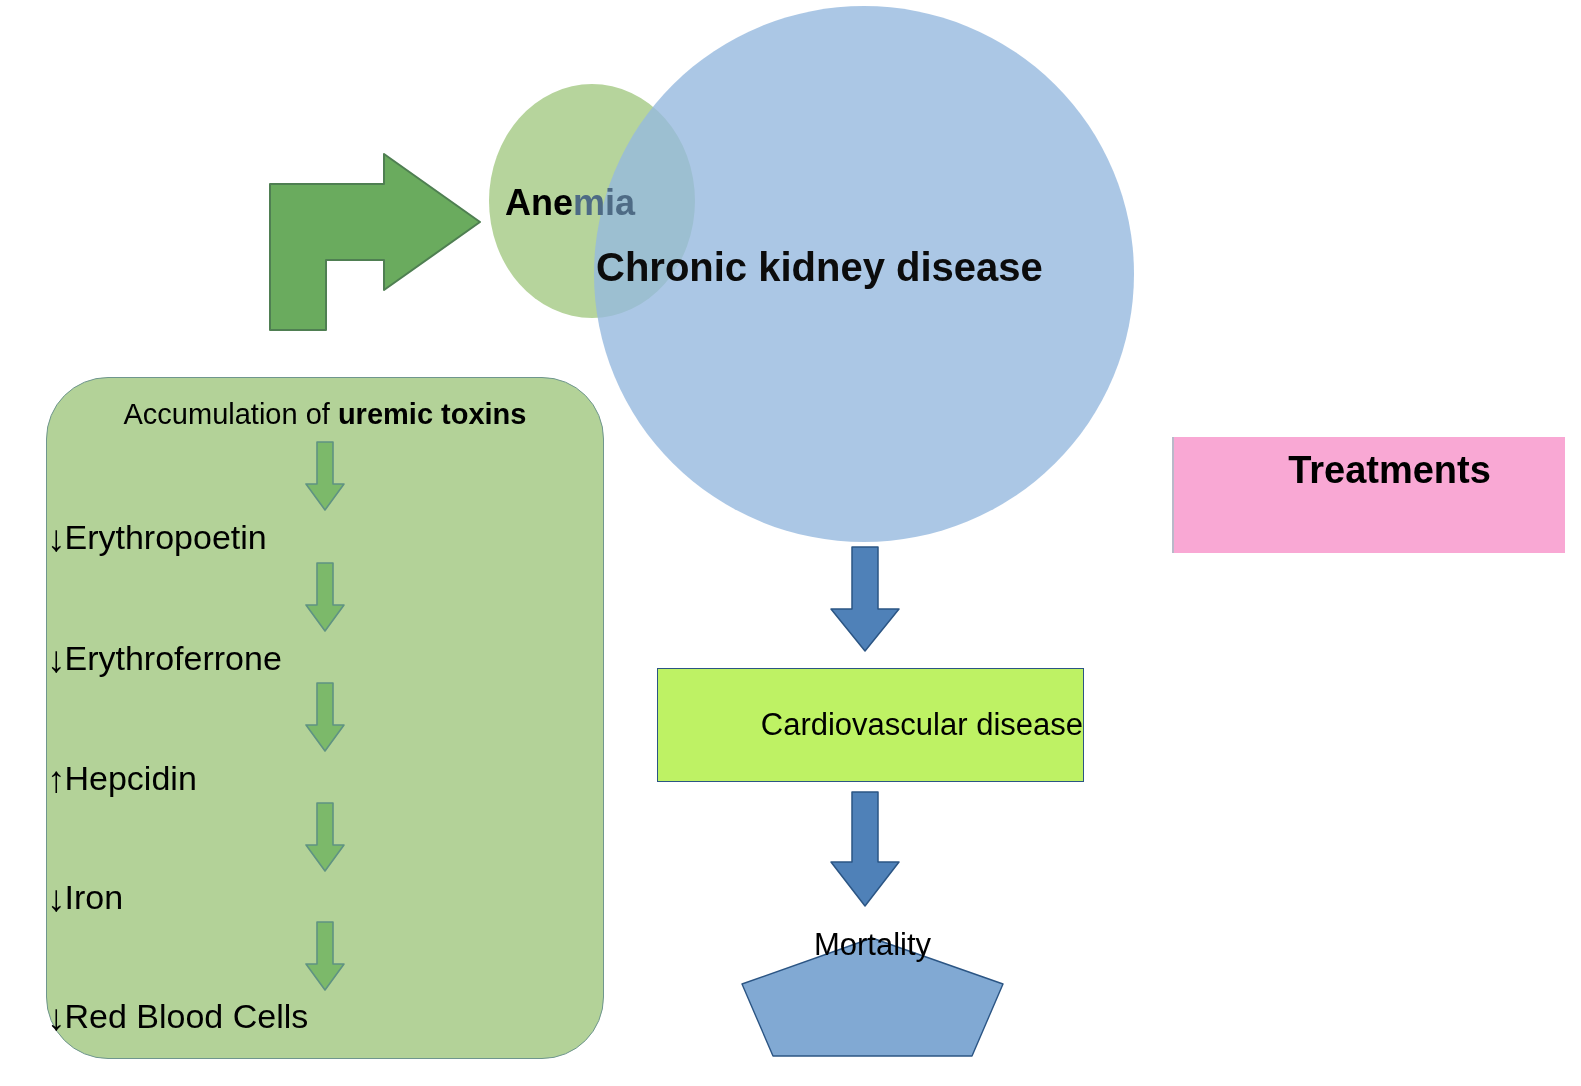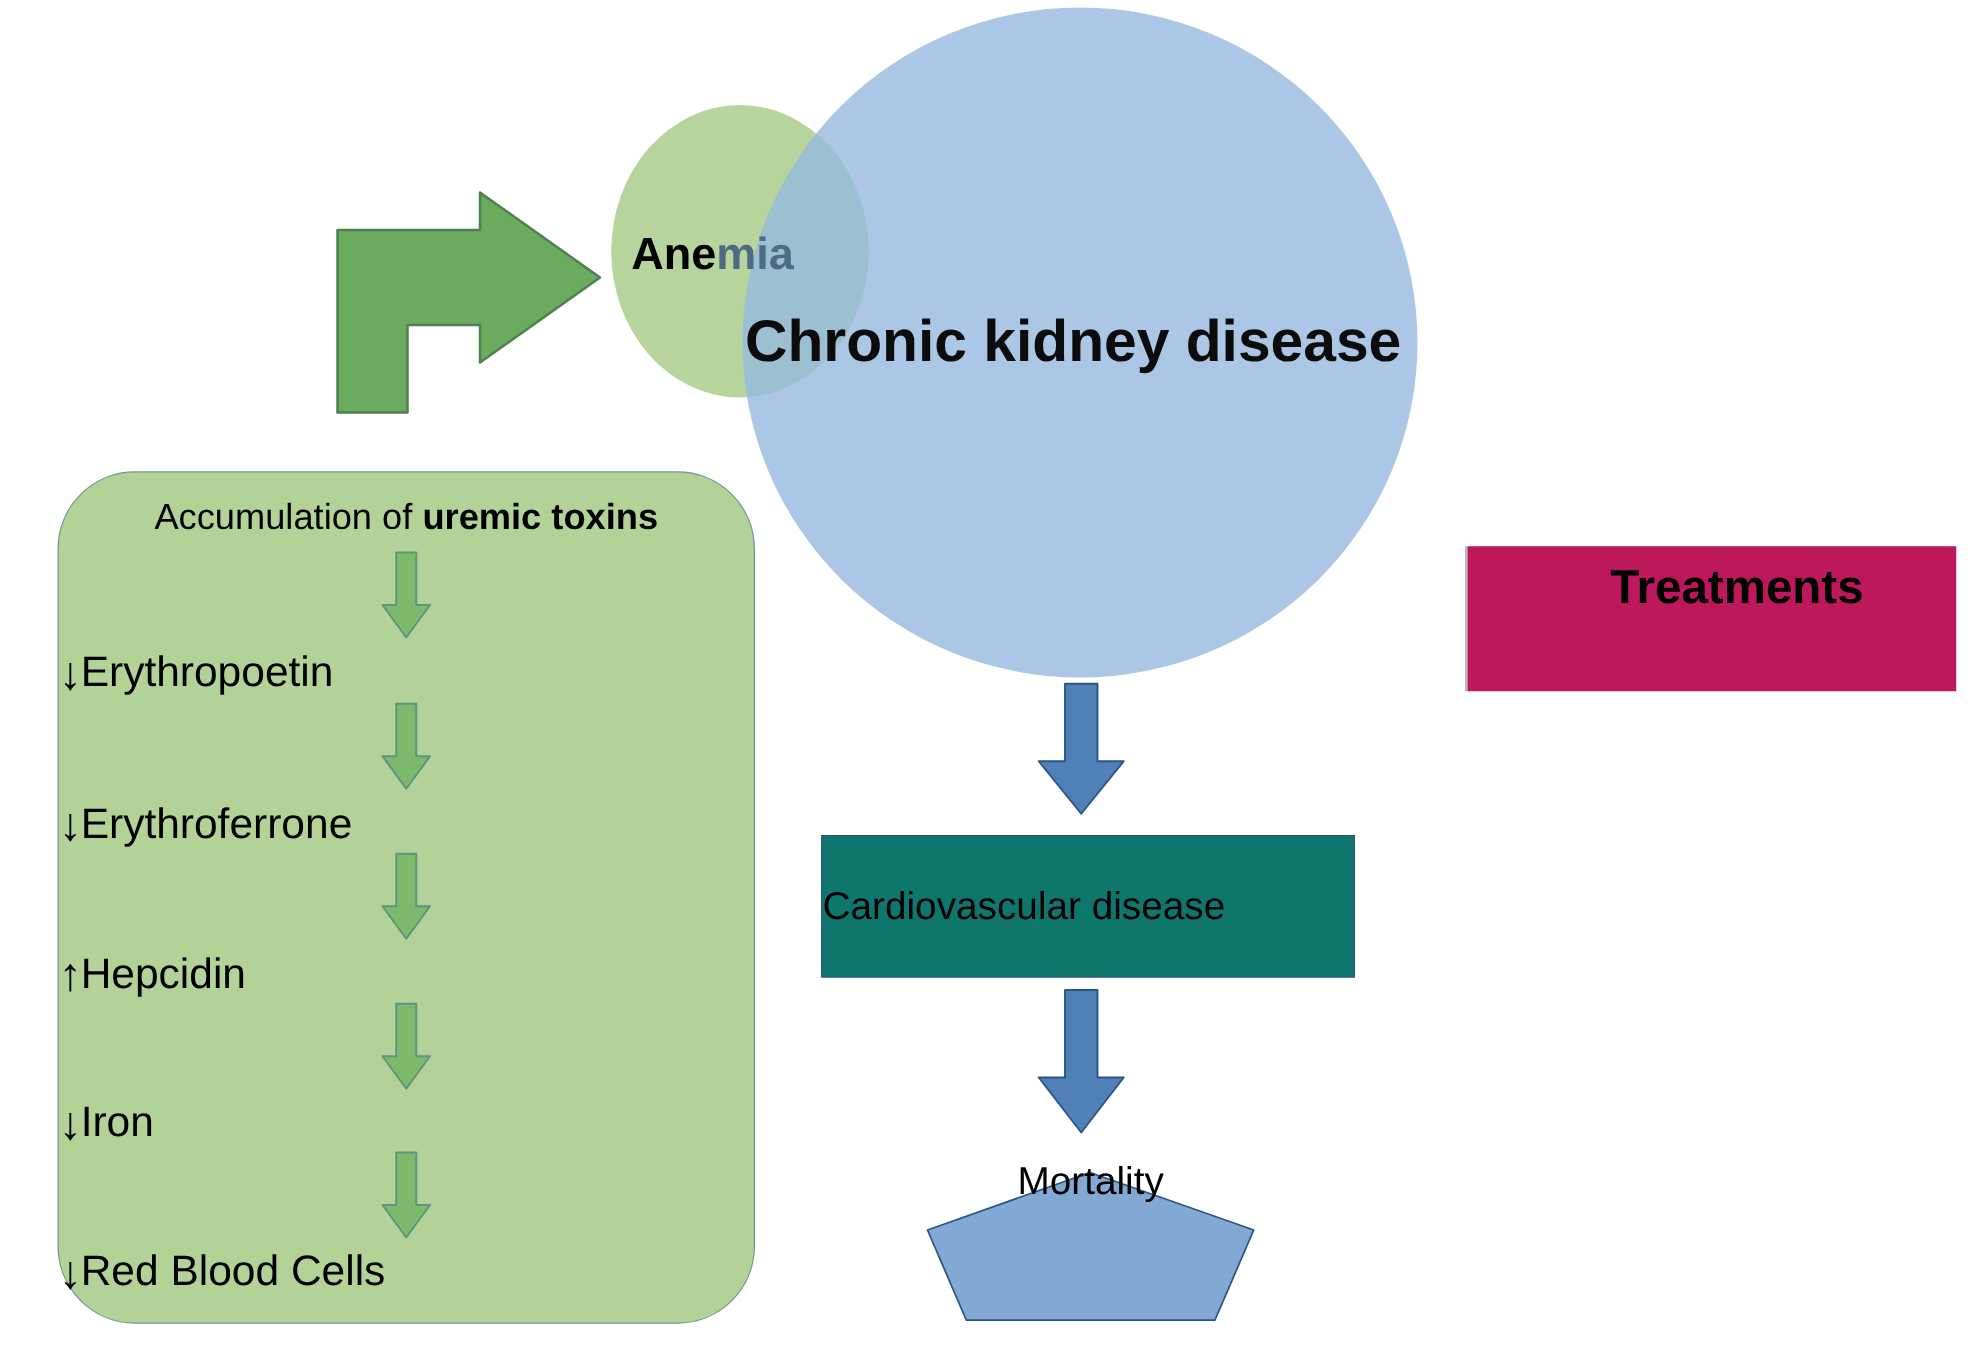--- a/index.html
+++ b/index.html
@@ -62,7 +62,7 @@
     left: 596px;
     top: 245px;
     z-index: 5;
-    font-size: 47px;
+    font-size: 40px;
     font-weight: bold;
     white-space: nowrap;
     color: #0c0c0c;

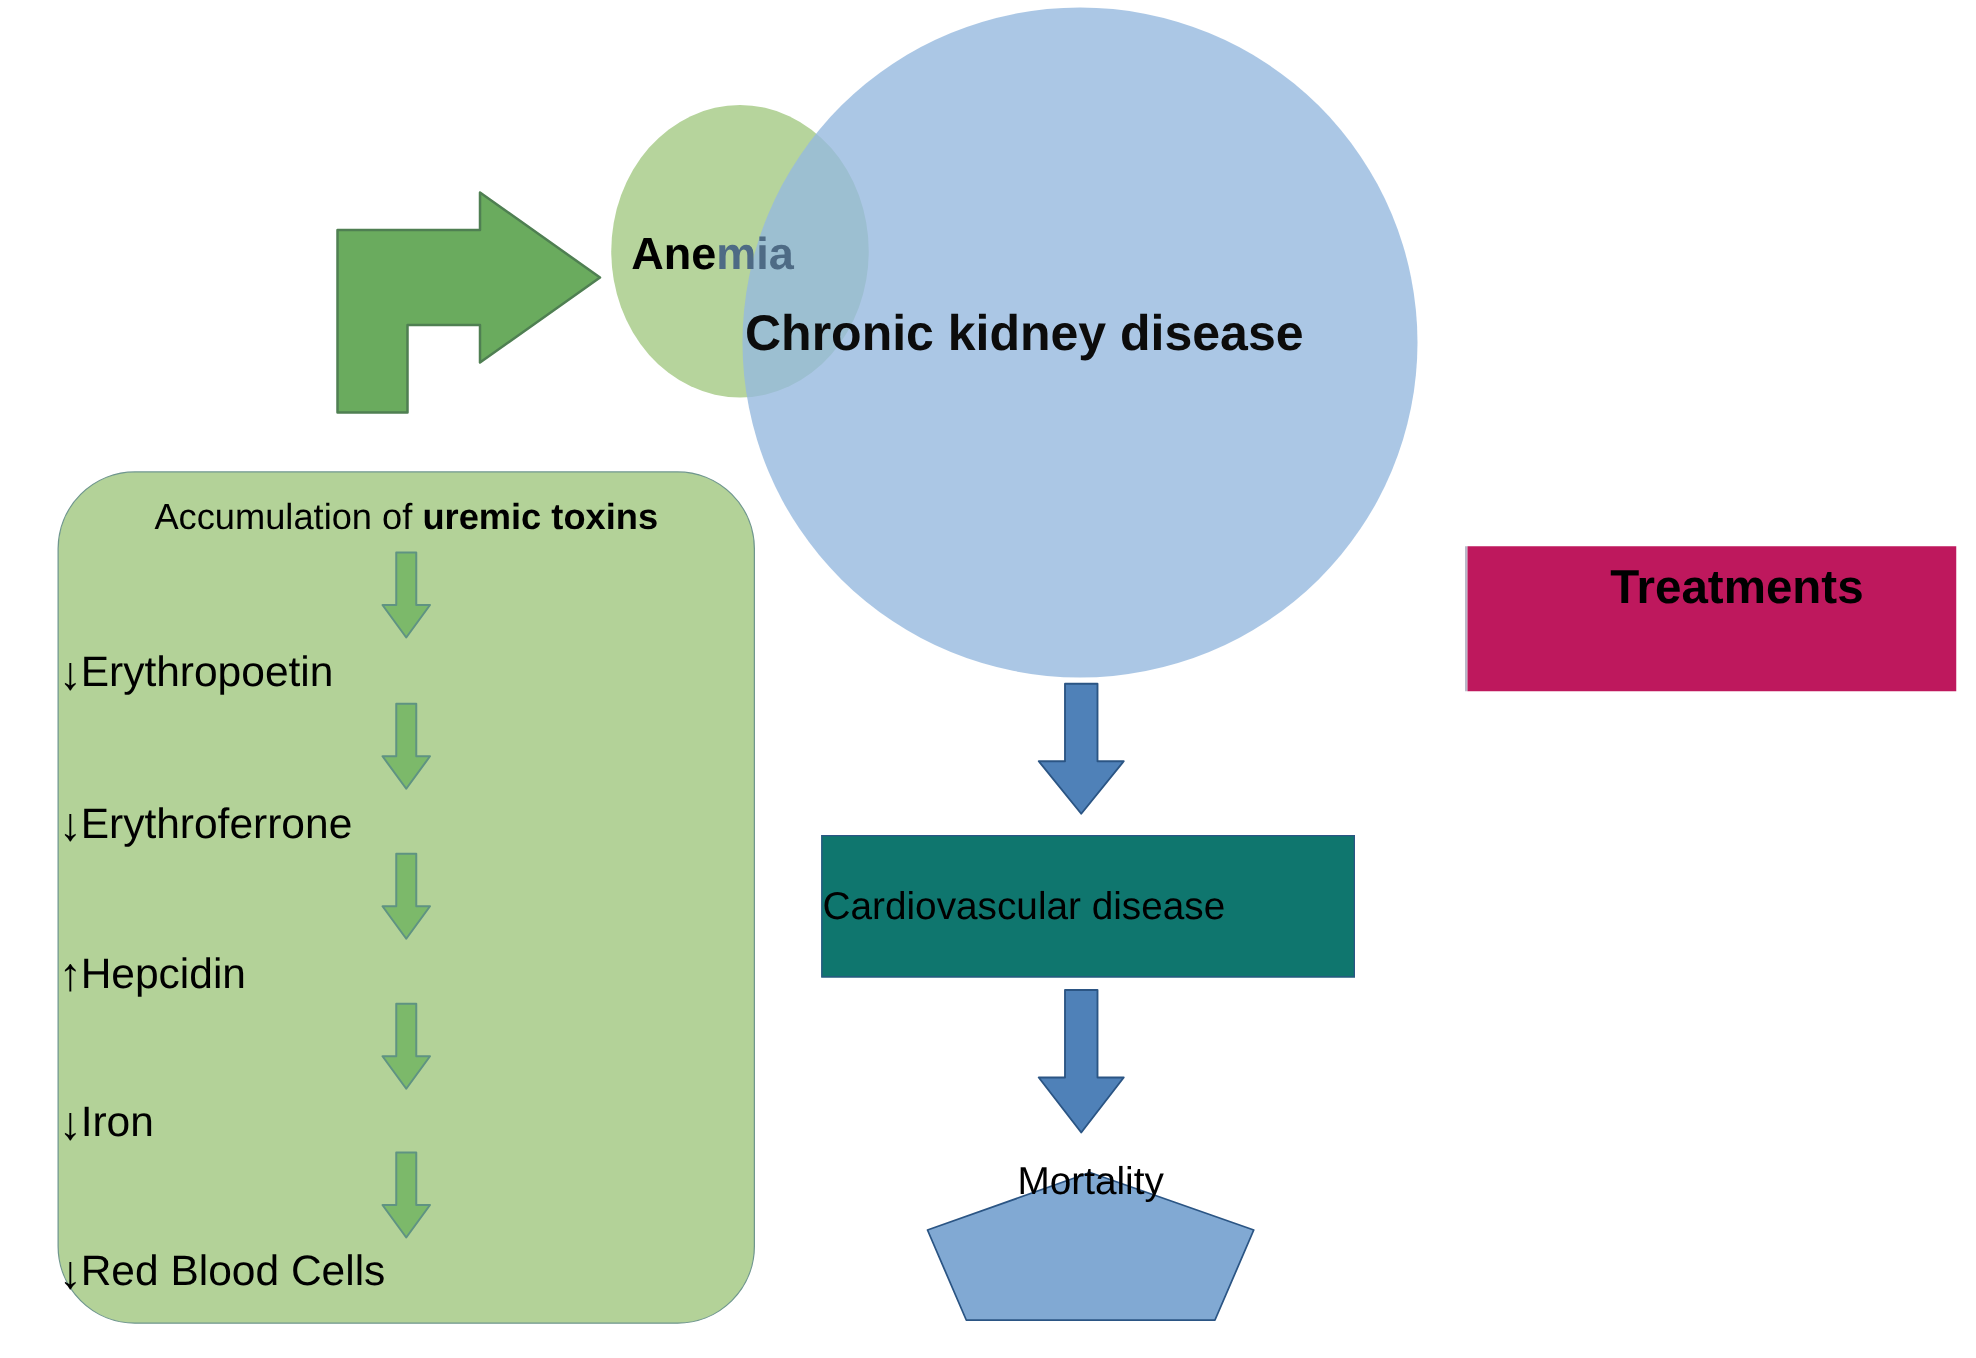--- a/index.html
+++ b/index.html
@@ -191,7 +191,7 @@
     border-left: 2px solid #b9b9c9;
   }
   .tr-header {
-    background: #be185d;
+    background: #f9a8d4;
     height: 116px;
     display: flex;
     align-items: flex-start;

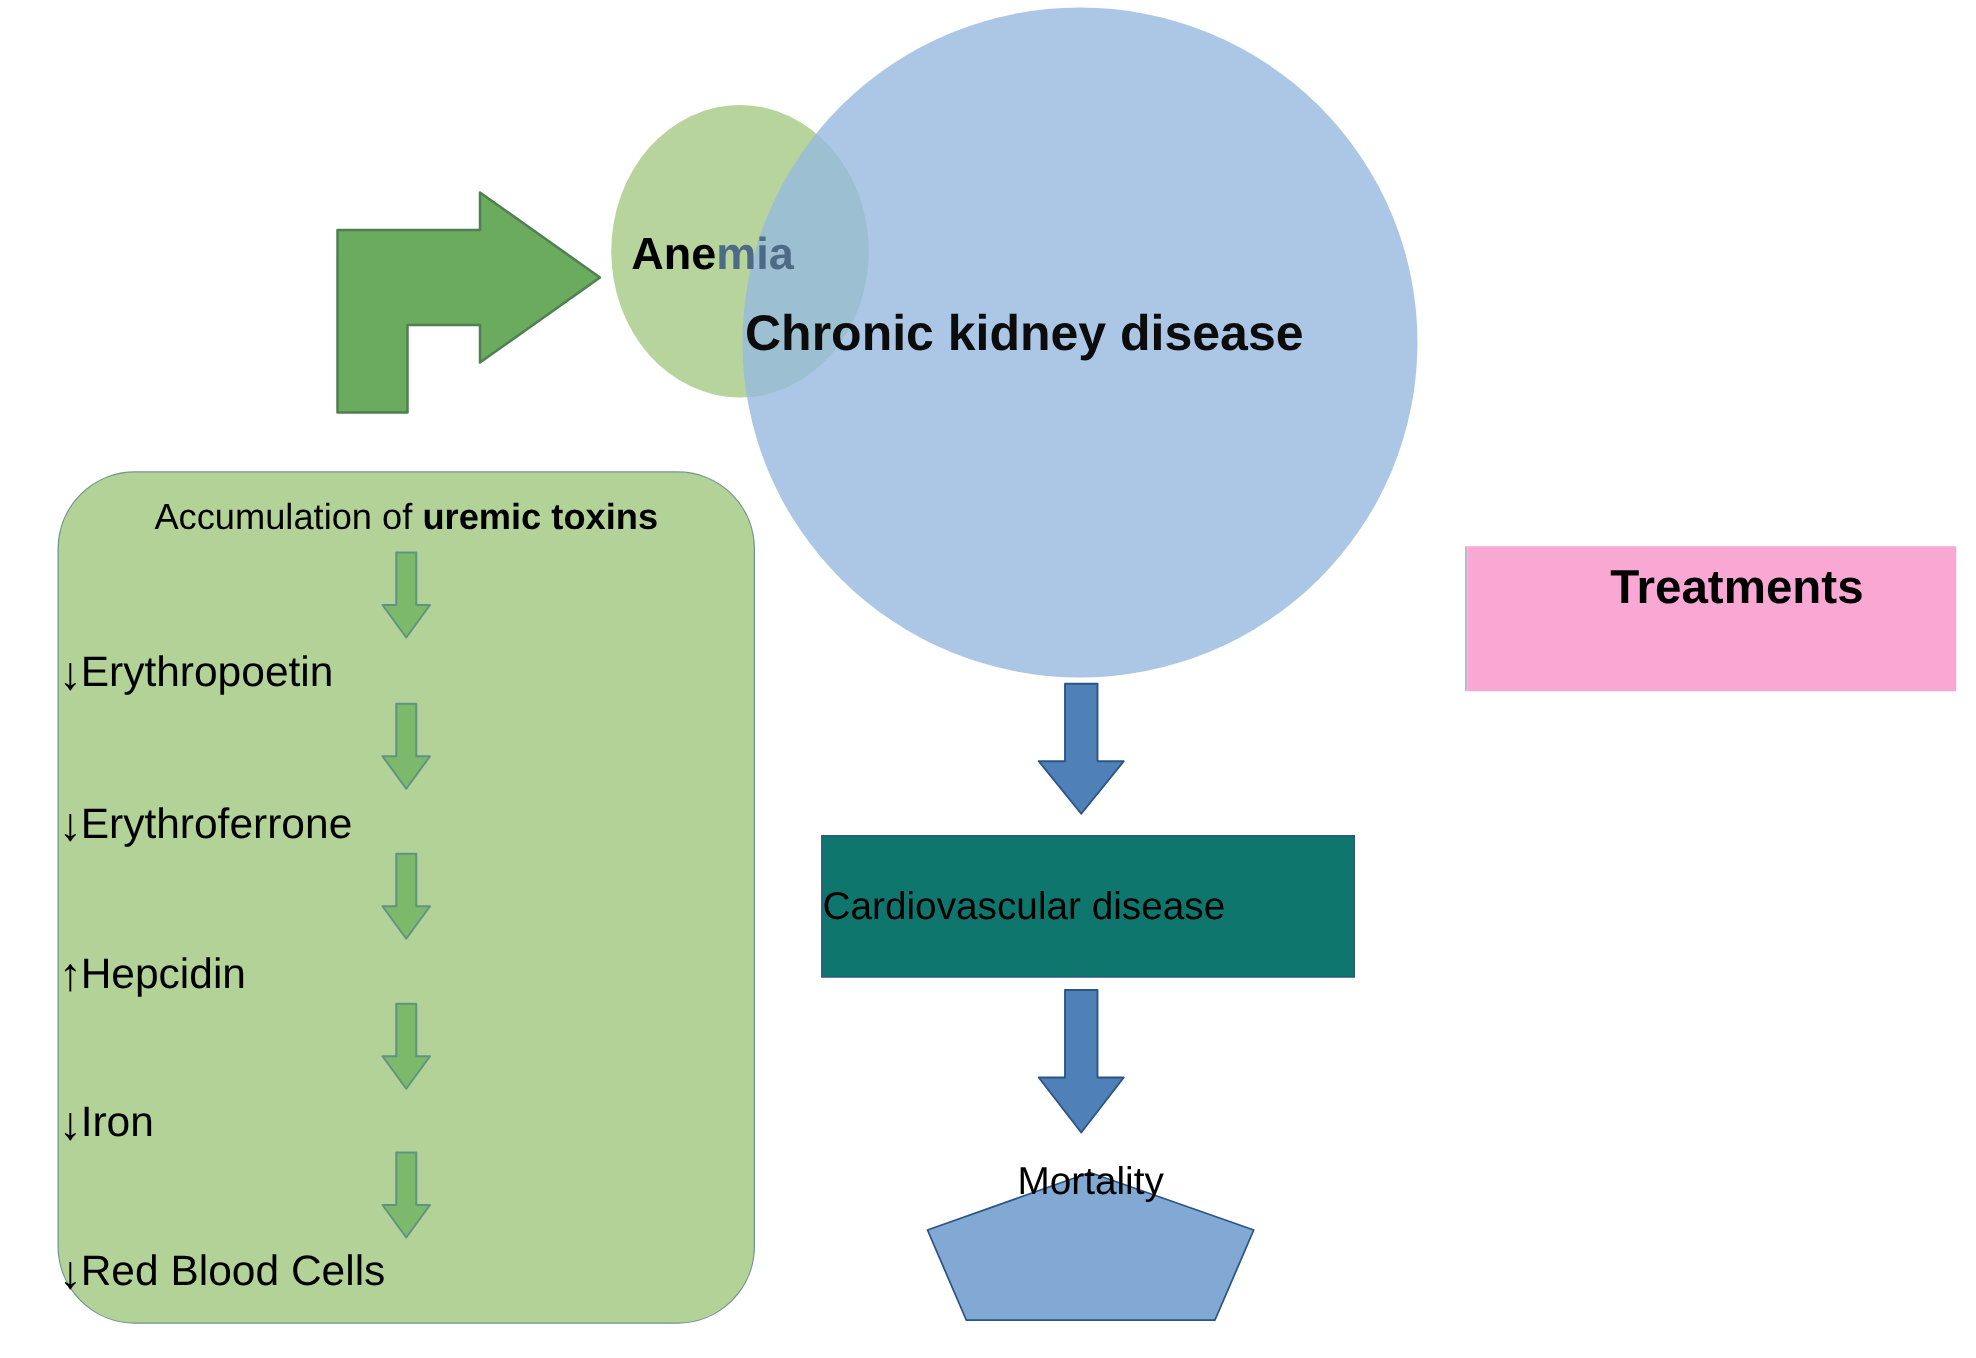--- a/index.html
+++ b/index.html
@@ -146,12 +146,12 @@
     top: 668px;
     width: 427px;
     height: 114px;
-    background: #0f766e;
+    background: #bef264;
     border: 1.4px solid #2b5584;
     box-sizing: border-box;
     display: flex;
     align-items: center;
-    justify-content: flex-start;
+    justify-content: flex-end;
     z-index: 2;
   }
   .cvd-box span {

